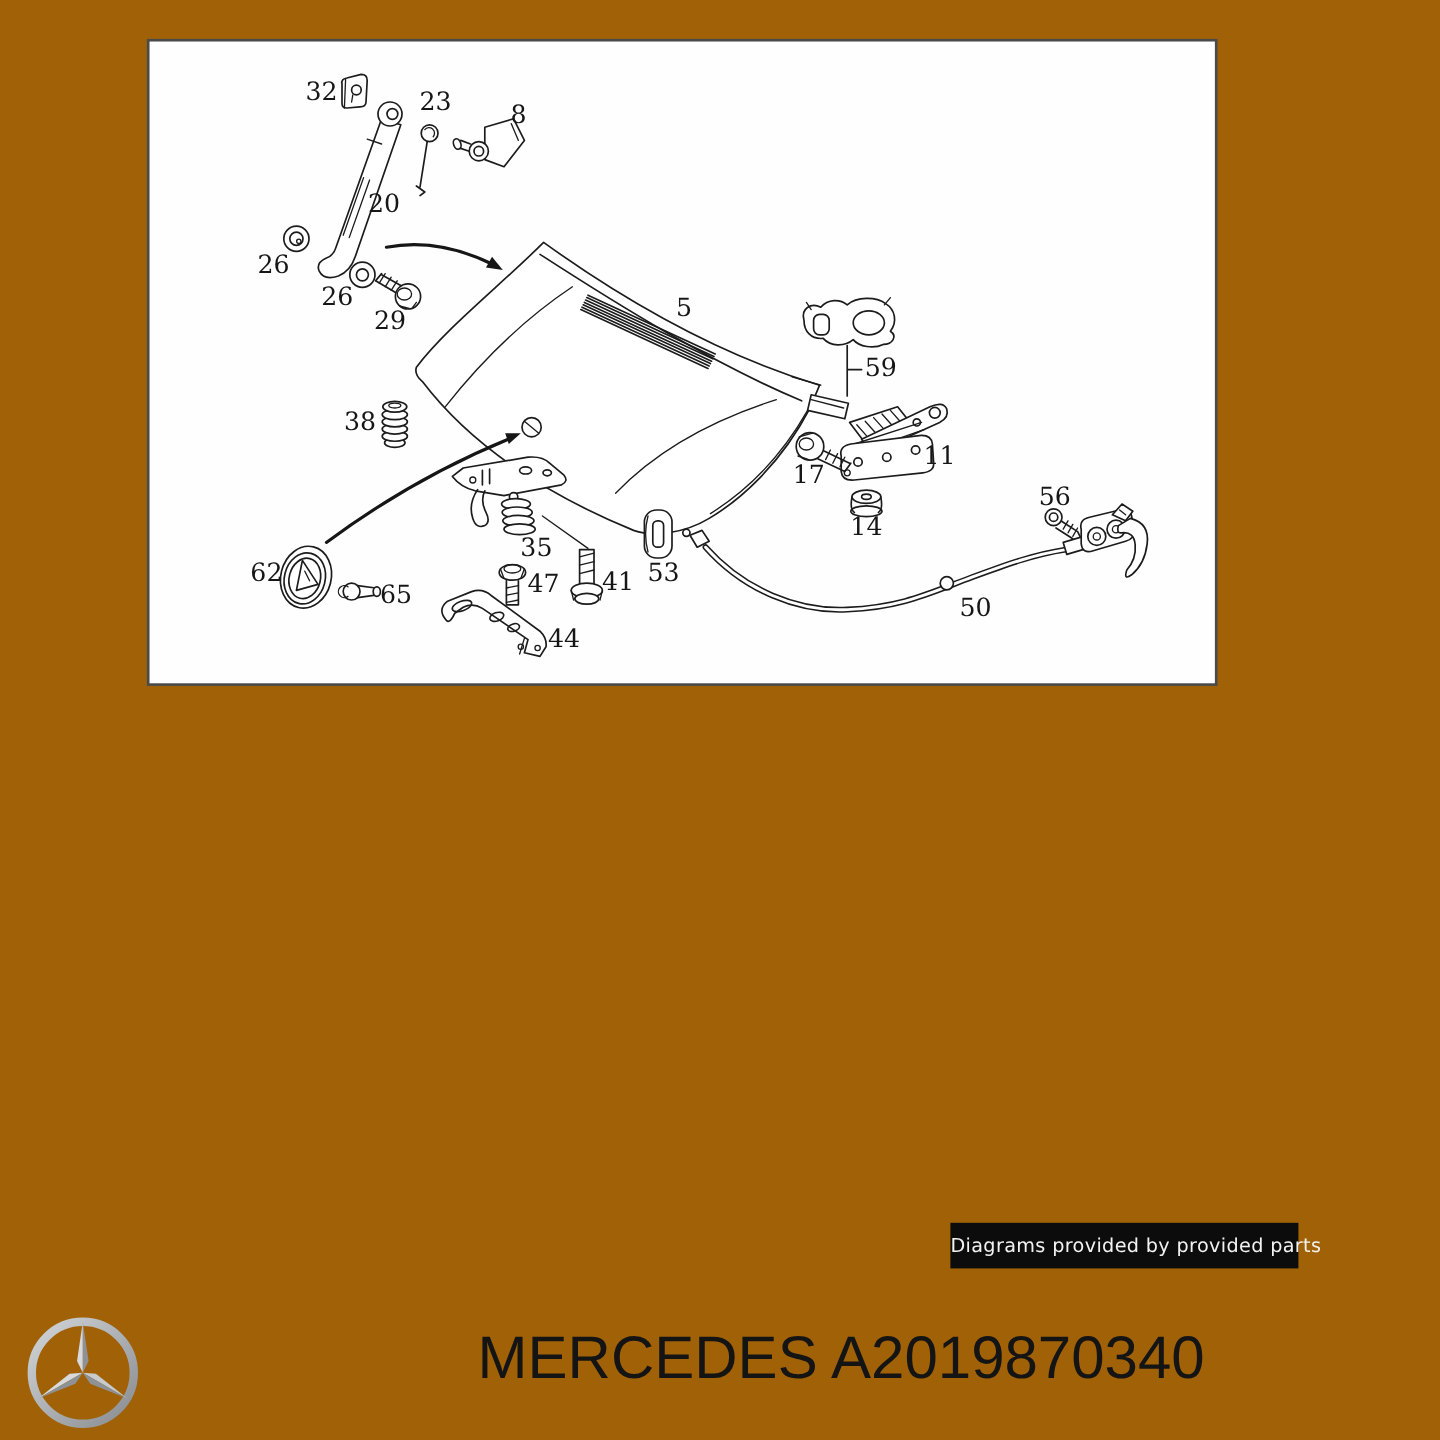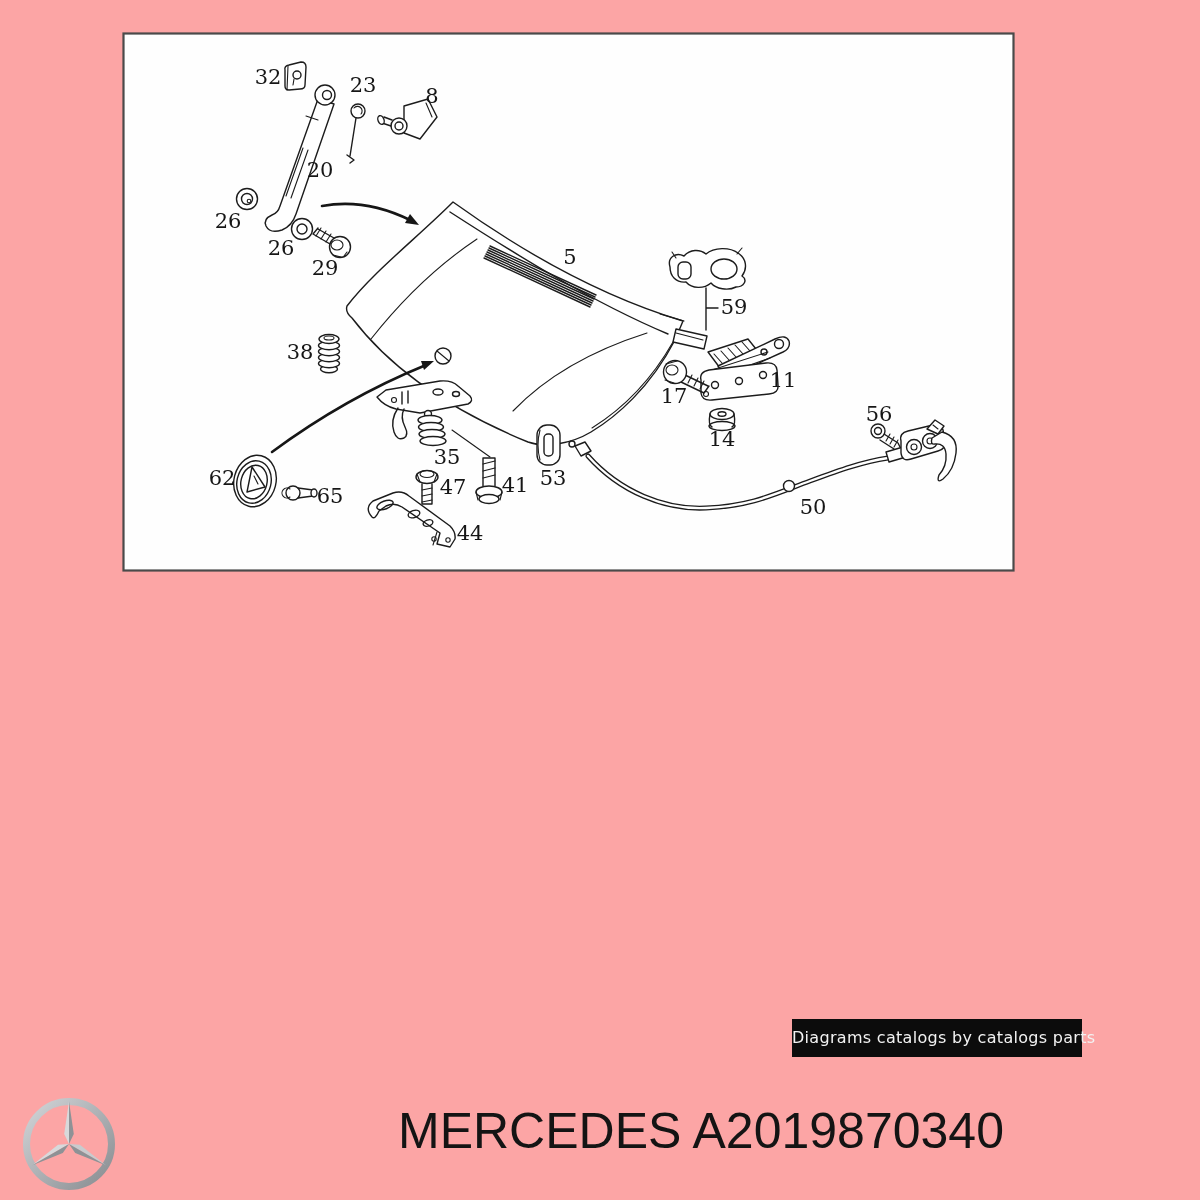--- a/index.html
+++ b/index.html
@@ -3,7 +3,7 @@
 <meta charset="utf-8">
 <style>
   html,body{margin:0;padding:0;background:#ffffff;}
-  #page{position:relative;width:1200px;height:1200px;background:#fca5a5;overflow:hidden;
+  #page{position:relative;width:1200px;height:1200px;background:#a16207;overflow:hidden;
         font-family:"Liberation Sans",sans-serif;}
   svg{display:block;}
   .ln{fill:none;stroke:#1c1c1c;stroke-width:1.4;stroke-linecap:round;stroke-linejoin:round;}

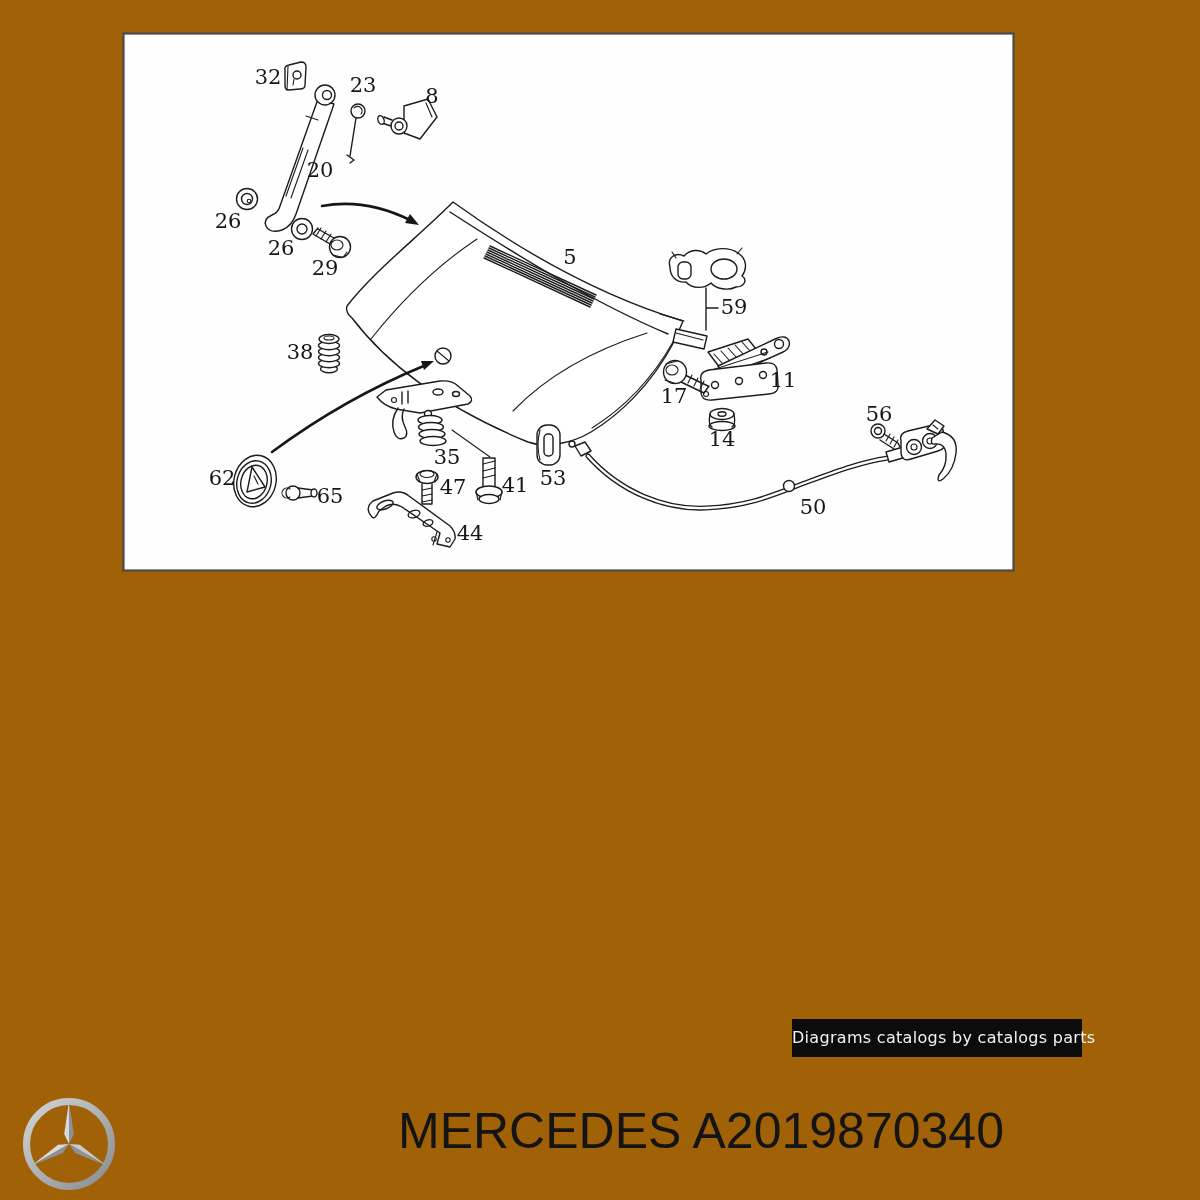--- a/index.html
+++ b/index.html
@@ -270,7 +270,7 @@
     </g>
   </svg>
 
-  <div id="badge">Diagrams catalogs by catalogs parts</div>
+  <div id="badge">Diagrams provided by provided parts</div>
 
   <svg id="logo" width="100" height="104" viewBox="0 0 100 104">
     <defs>

